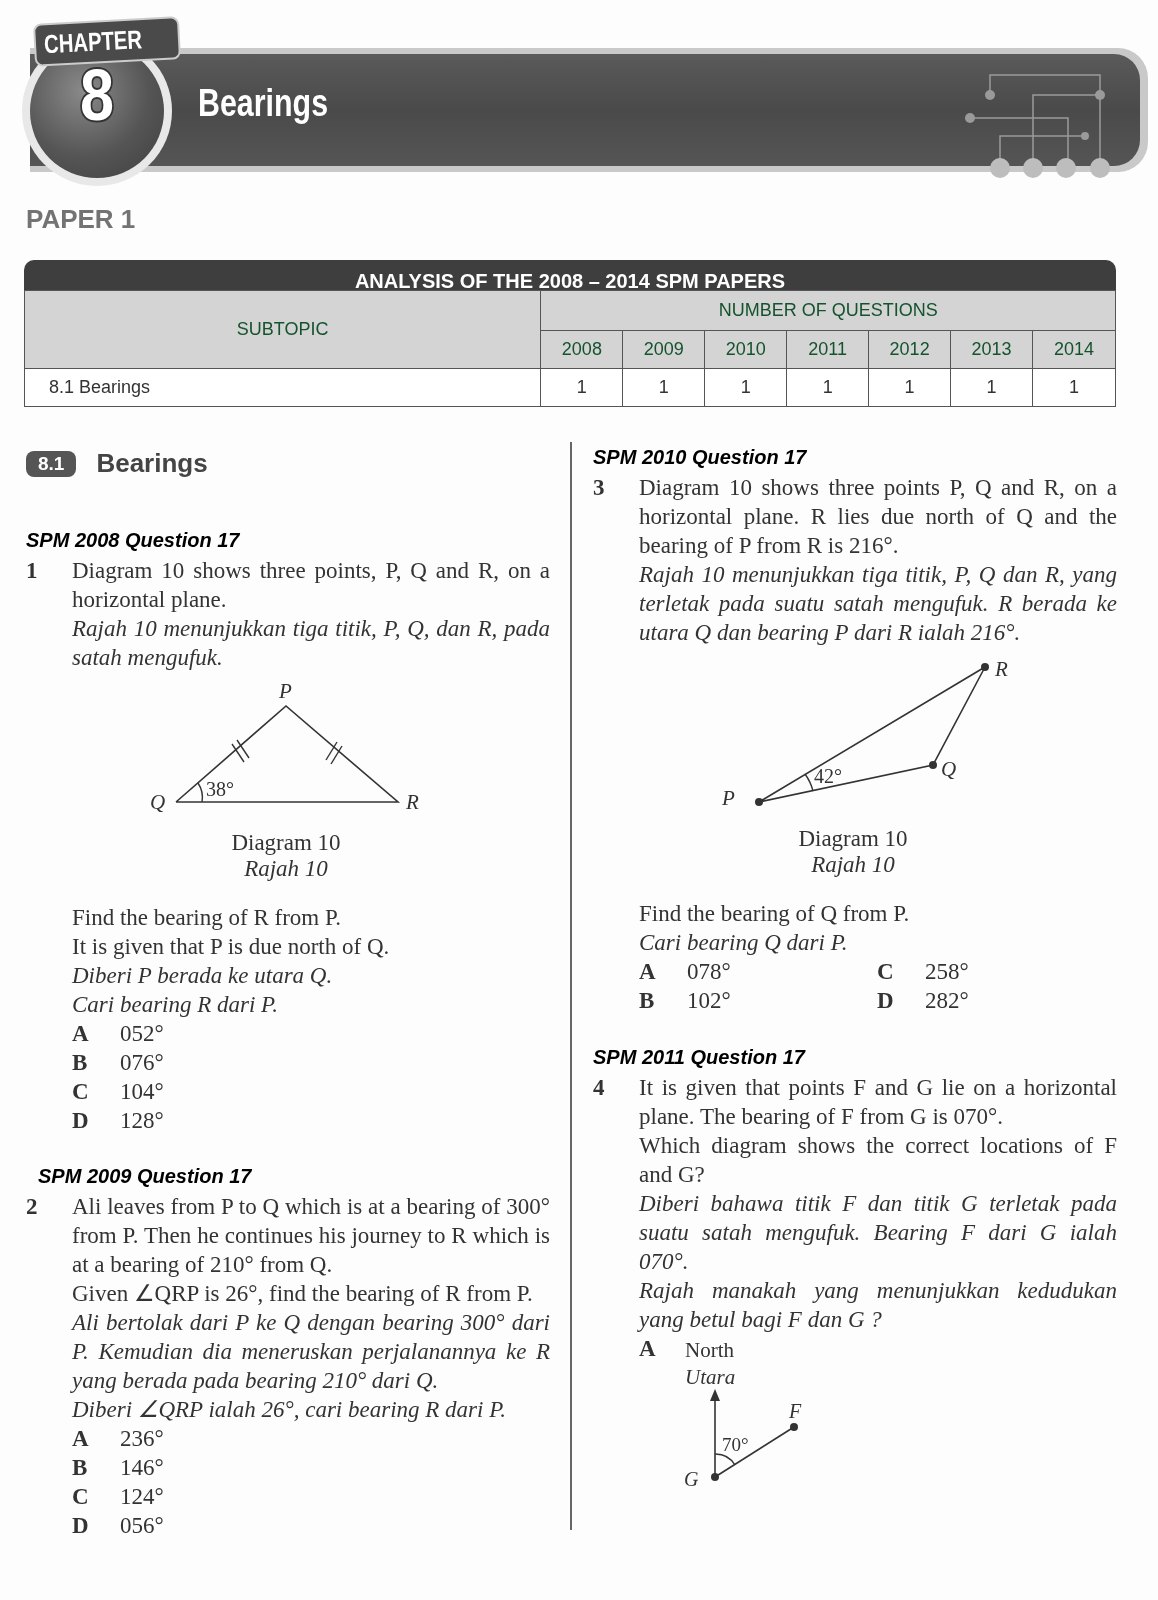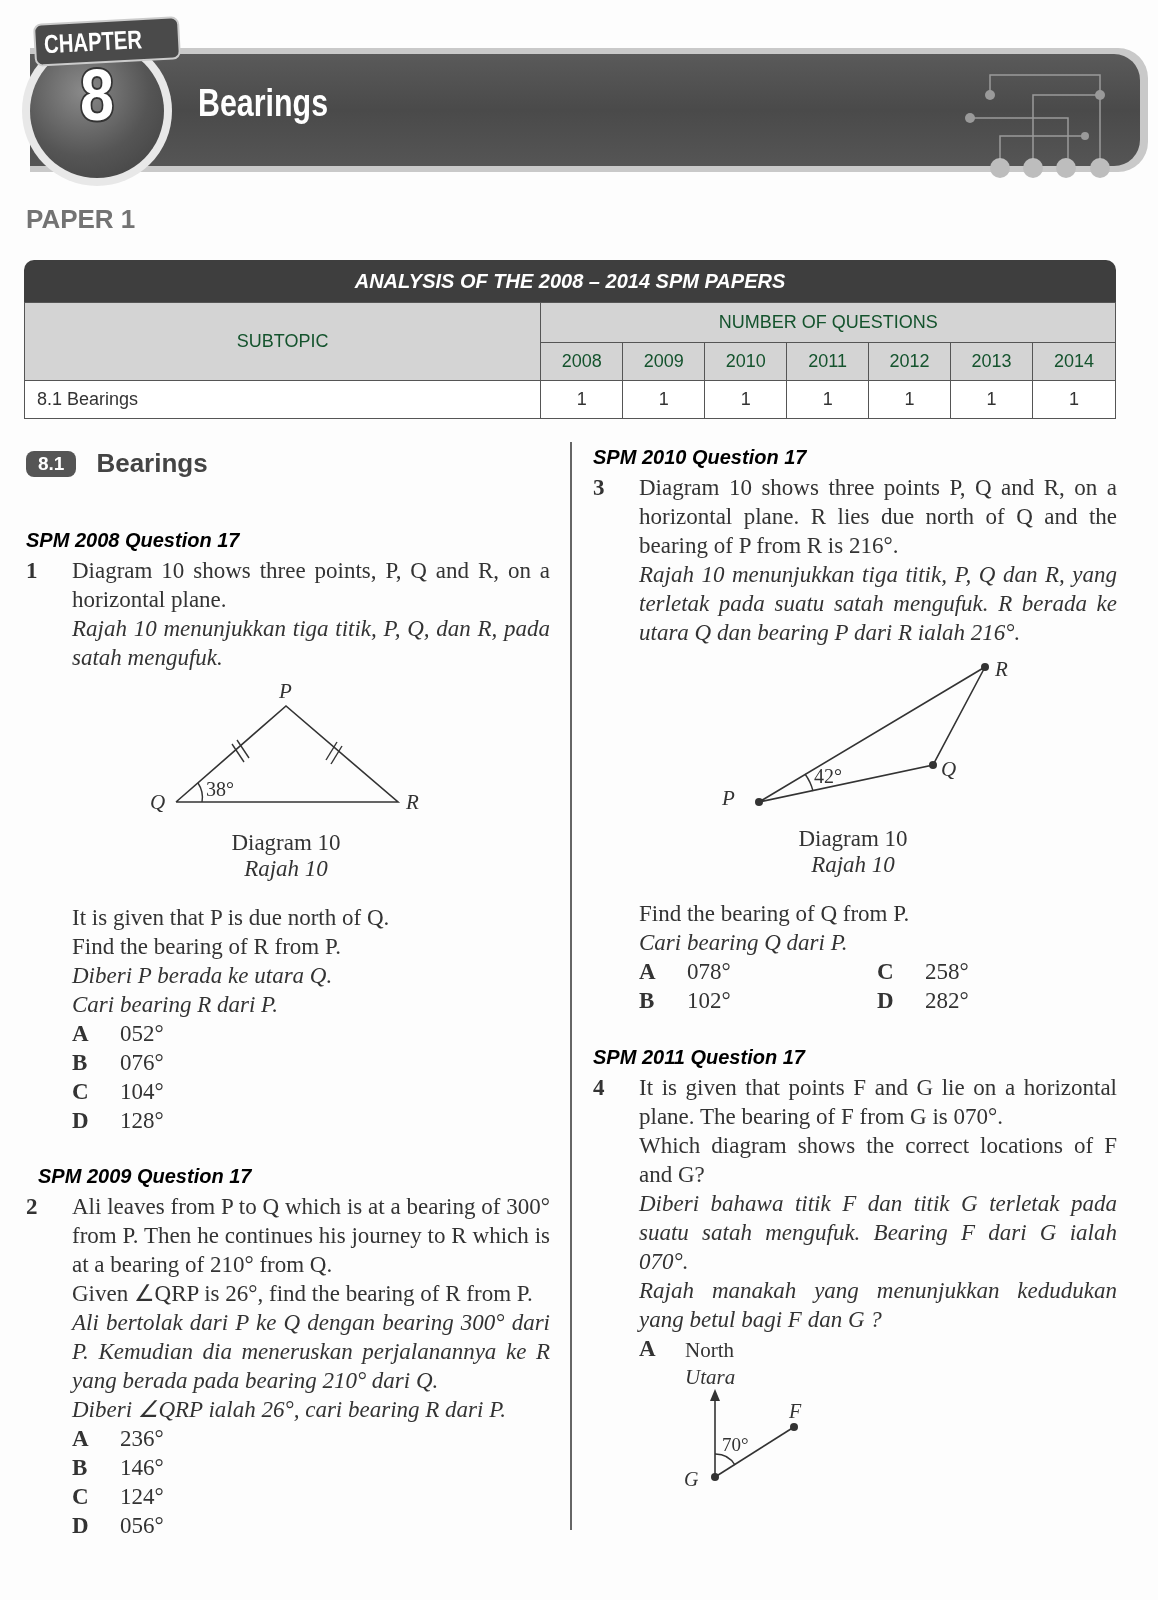--- a/index.html
+++ b/index.html
@@ -32,8 +32,8 @@
 
   
   .analysis { position: absolute; left: 24px; top: 260px; width: 1092px; }
-  .analysis-head { height: 42px; background: #3e3e3e; border-radius: 10px 10px 0 0; color: #fff;
-    font-family: "Liberation Sans", sans-serif; font-weight: bold; font-size: 20px; text-align: center; line-height: 42px; font-style: italic; }
+  .analysis-head { height: 30px; background: #3e3e3e; border-radius: 10px 10px 0 0; color: #fff;
+    font-family: "Liberation Sans", sans-serif; font-weight: bold; font-size: 20px; text-align: center; line-height: 42px; }
   .analysis table { width: 100%; border-collapse: collapse; font-family: "Liberation Sans", sans-serif; }
   .analysis td, .analysis th { border: 1.5px solid #555; }
   .analysis th { background: #d4d4d4; font-weight: normal; font-size: 18px; color: #14532d; }

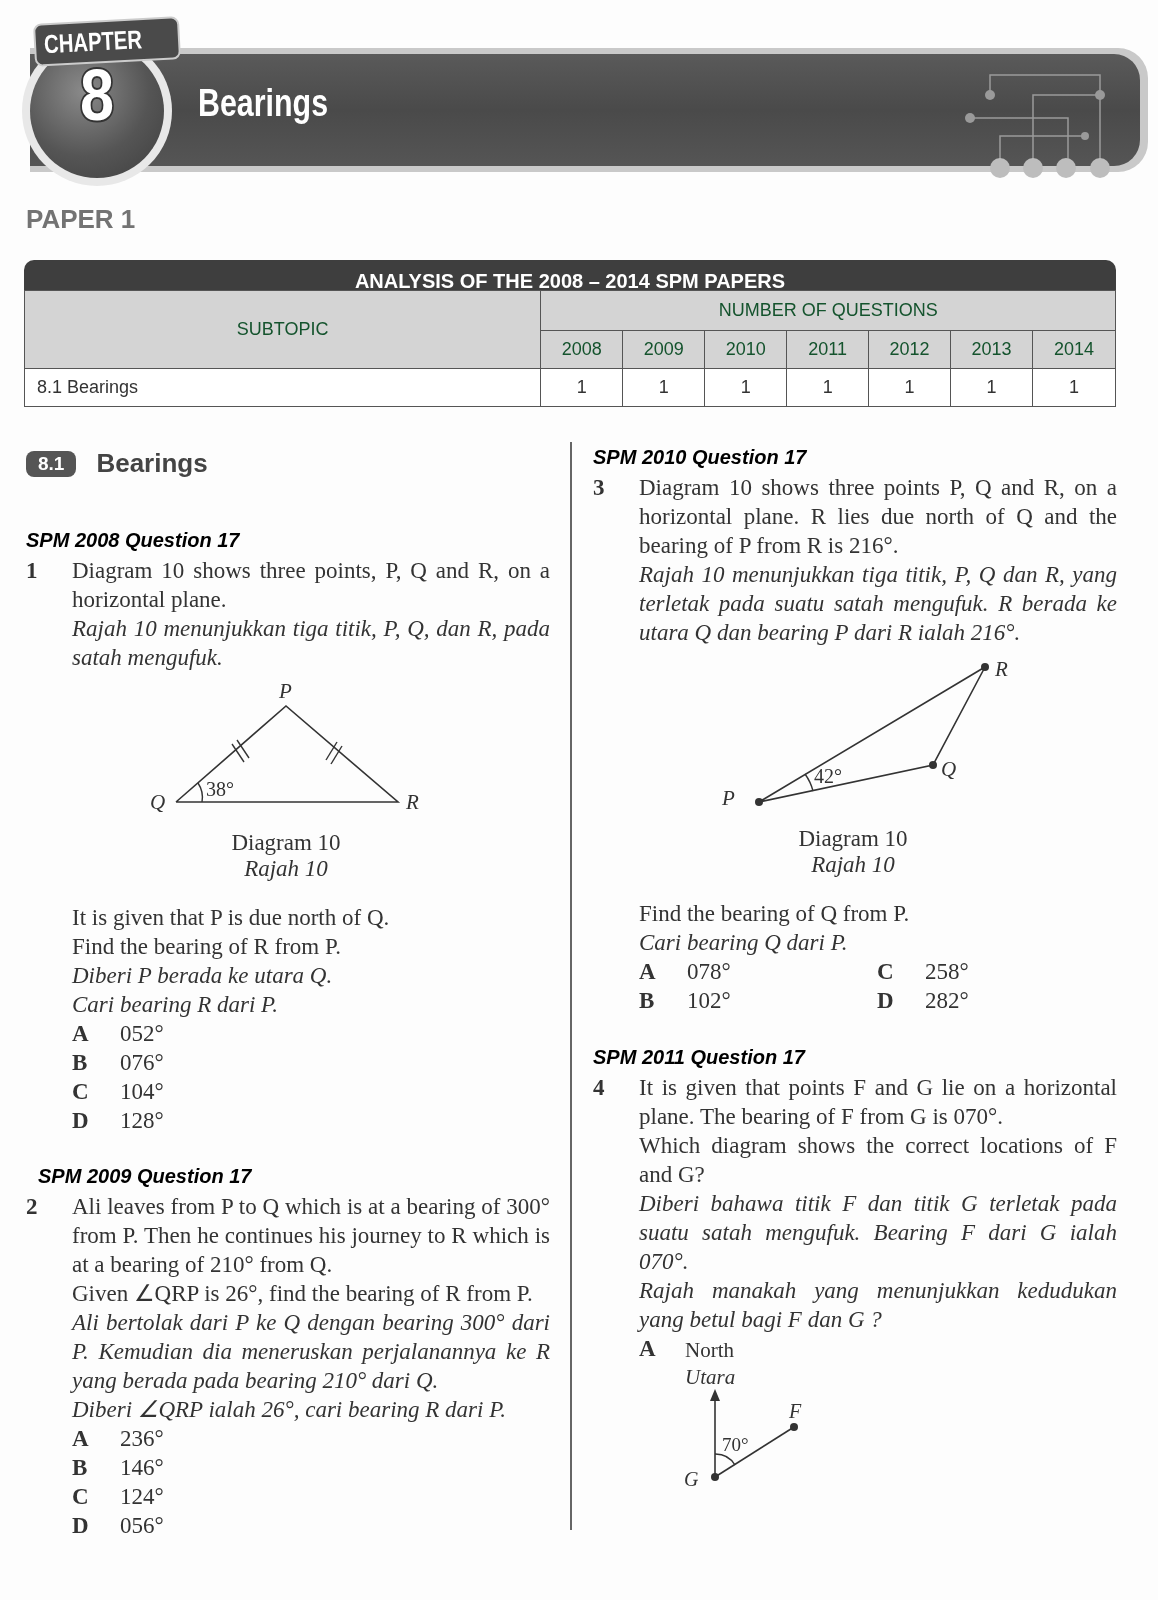--- a/index.html
+++ b/index.html
@@ -38,7 +38,7 @@
   .analysis td, .analysis th { border: 1.5px solid #555; }
   .analysis th { background: #d4d4d4; font-weight: normal; font-size: 18px; color: #14532d; }
   .analysis td { background: #fff; font-size: 18px; color: #333; text-align: center; height: 38px; }
-  .analysis td.subtopic-cell { text-align: left; padding-left: 12px; }
+  .analysis td.subtopic-cell { text-align: left; padding-left: 24px; }
 
   
   .col-divider { position: absolute; left: 570px; top: 442px; width: 1.5px; height: 1088px; background: #666; }

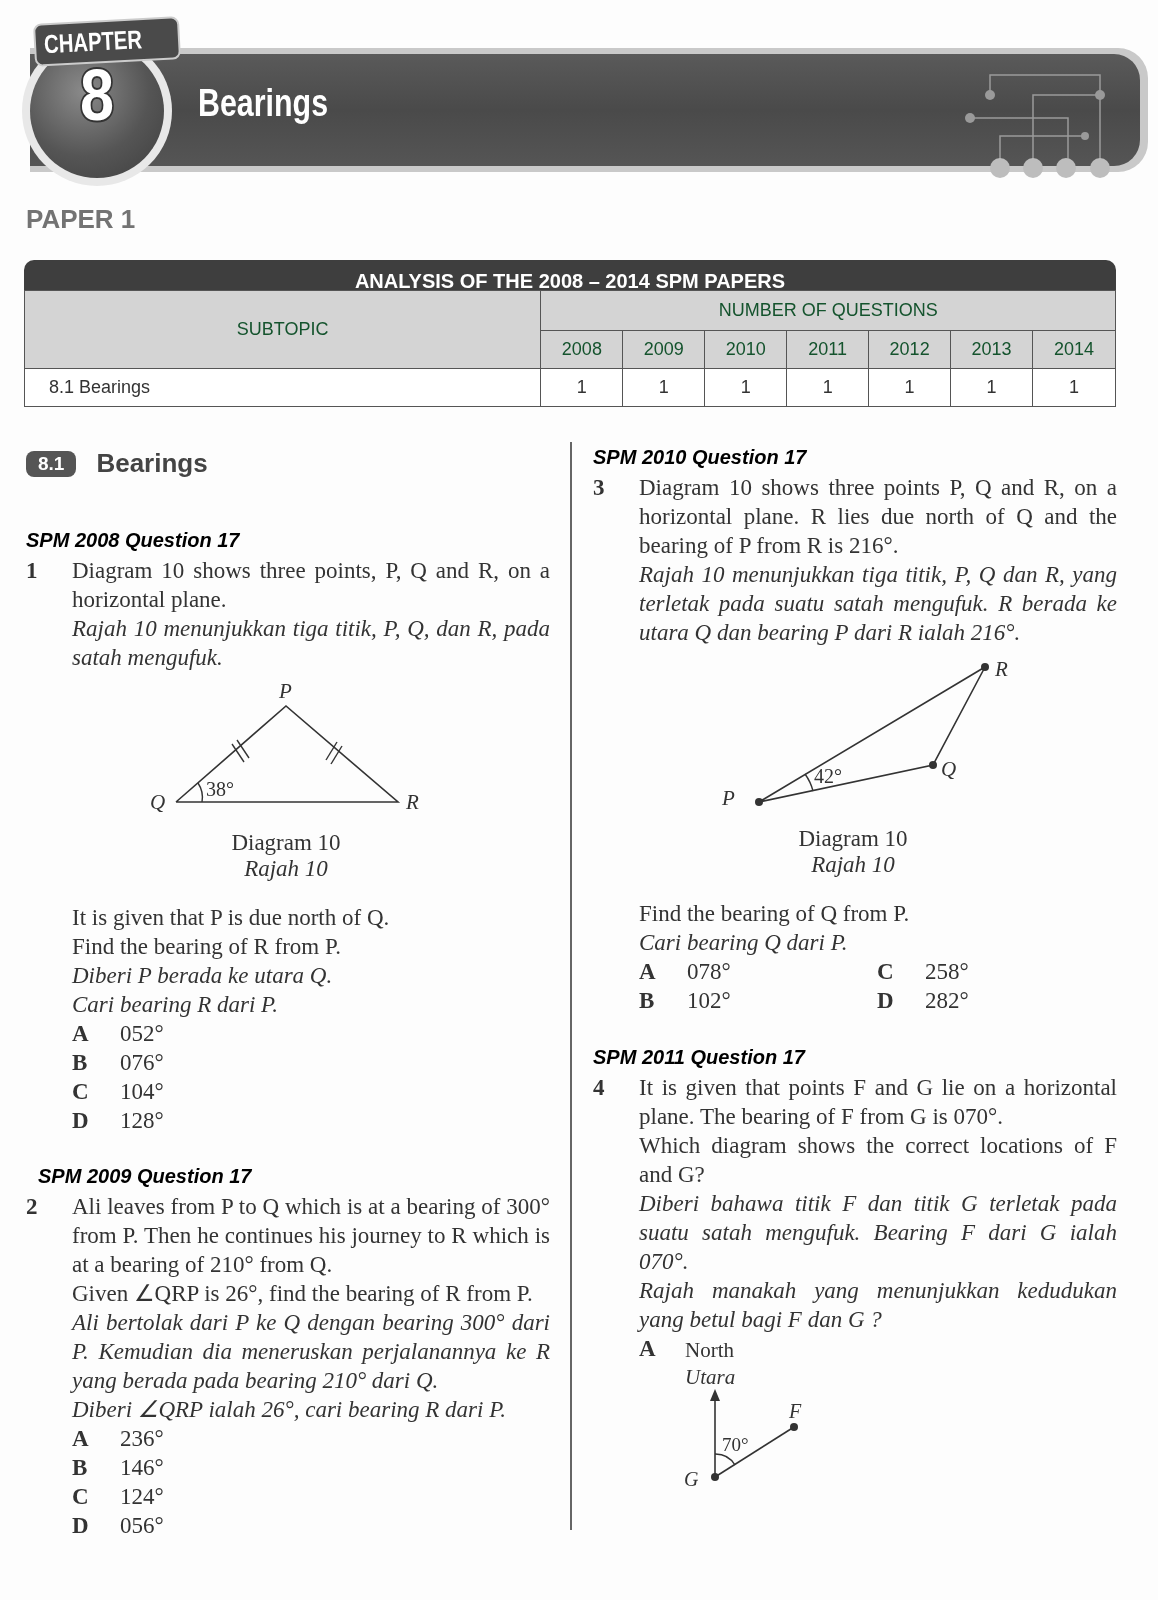--- a/index.html
+++ b/index.html
@@ -171,8 +171,8 @@
   <div class="it">Rajah 10</div>
 </div>
 <div class="q-block" style="left:72px; top:903px; width:478px;">
+  <p>Find the bearing of R from P.</p>
   <p>It is given that P is due north of Q.</p>
-  <p>Find the bearing of R from P.</p>
   <p class="it">Diberi P berada ke utara Q.</p>
   <p class="it">Cari bearing R dari P.</p>
   <div class="opt">

